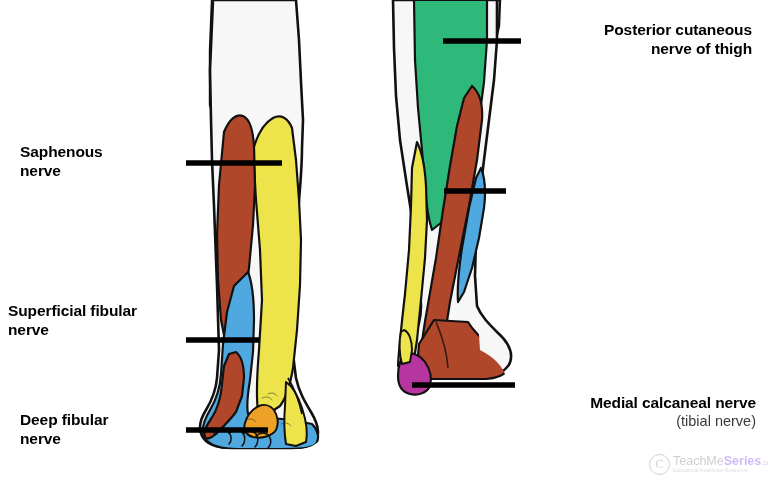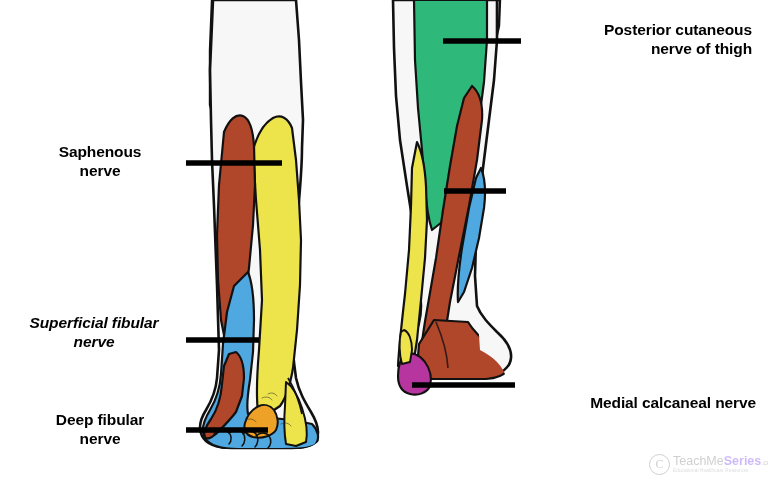--- a/index.html
+++ b/index.html
@@ -33,7 +33,7 @@
     letter-spacing: -0.1px;
   }
   .label.right-align {
-    text-align: center;
+    text-align: left;
   }
   .label.left-align {
     text-align: right;

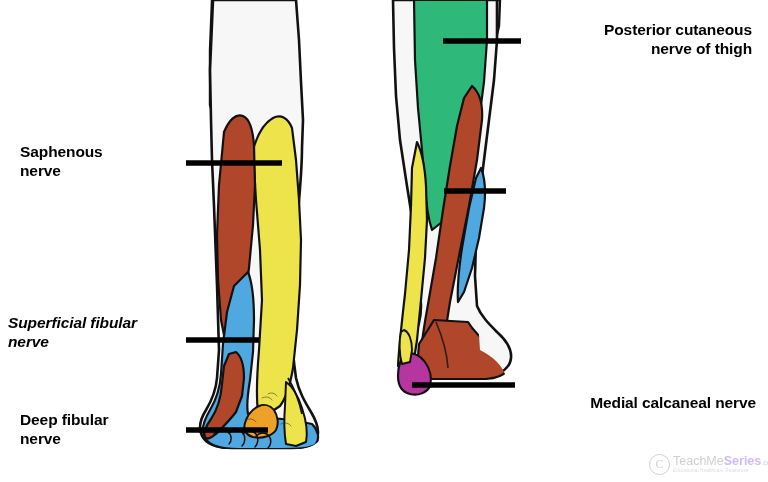--- a/index.html
+++ b/index.html
@@ -47,7 +47,7 @@
   }
   
   #lbl-saphenous      { left: 20px;  top: 143px; width: 160px; }
-  #lbl-superficial    { left: 8px;   top: 314px; width: 172px; font-style: italic; }
+  #lbl-superficial    { left: 8px;   top: 302px; width: 172px; }
   #lbl-deepfib        { left: 20px;  top: 411px; width: 160px; }
   #lbl-posterior      { left: 527px; top: 21px;  width: 225px; }
   #lbl-sural          { left: 511px; top: 182px; width: 180px; }

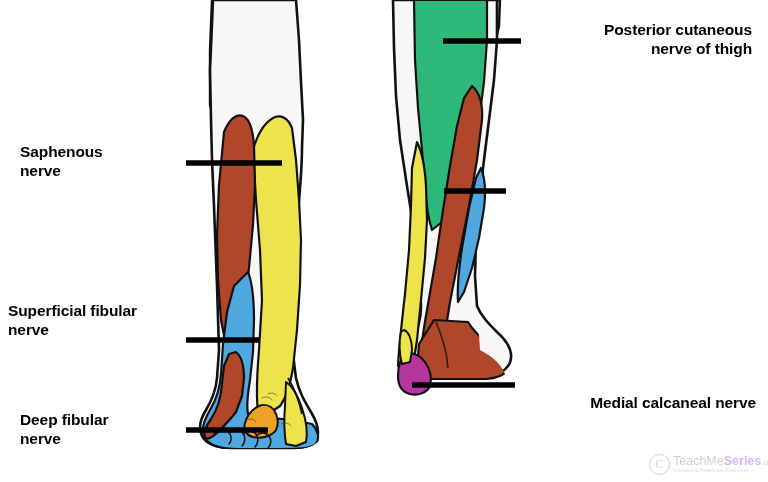--- a/index.html
+++ b/index.html
@@ -242,7 +242,7 @@
 nerve of thigh</div>
 
 
-  <div class="label left-align" id="lbl-medialcalc"><span>Medial calcaneal nerve</span></div>
+  <div class="label left-align" id="lbl-medialcalc"><span>Medial calcaneal nerve</span><span class="sublabel">(tibial nerve)</span></div>
 
   <div id="watermark">
     <div class="wm-circle">C</div>

